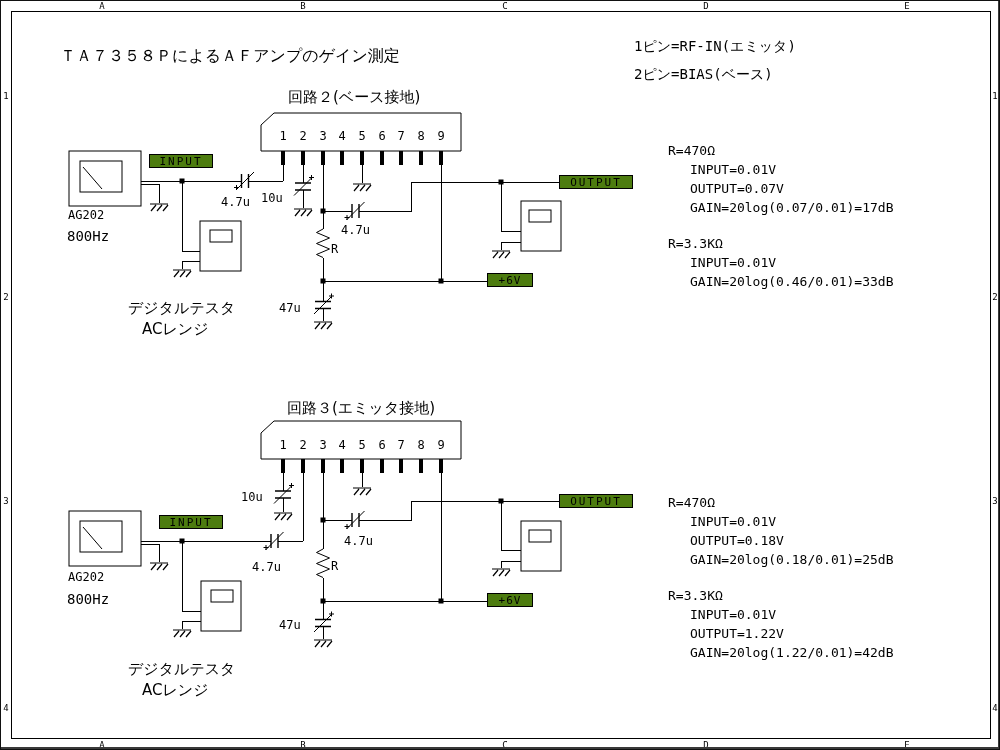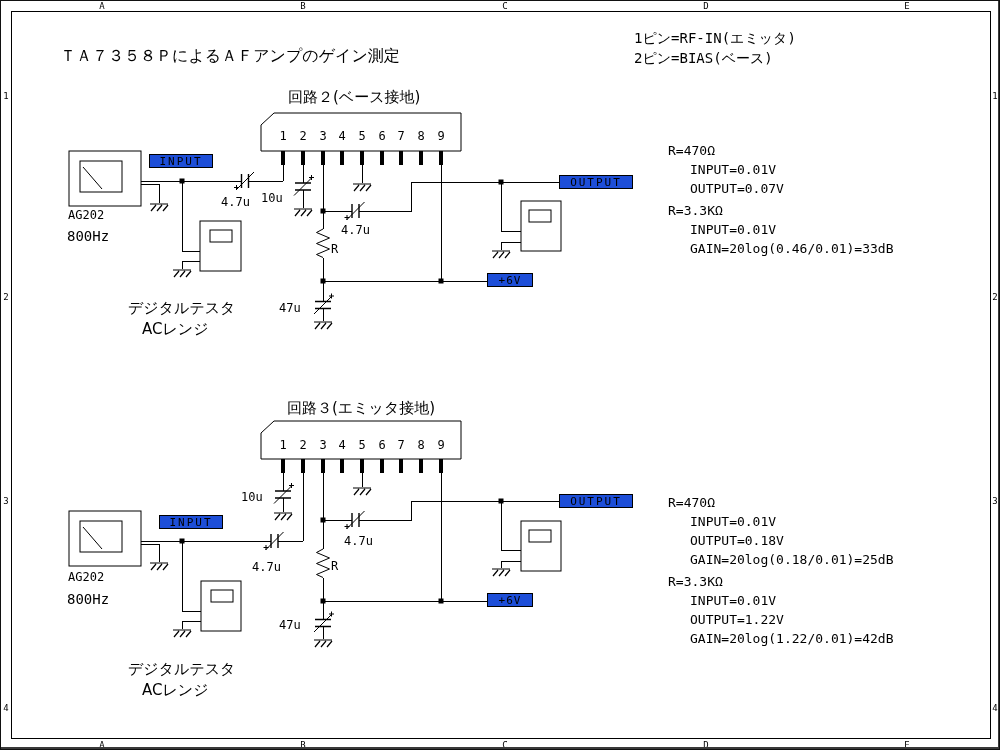--- a/index.html
+++ b/index.html
@@ -22,7 +22,7 @@
   .rl{height:19px;line-height:19px;font-size:13px;white-space:nowrap;}
   .ind{padding-left:22px;}
   .gap{margin-top:3px;}
-  .notes .rl{height:20px;line-height:20px;font-size:14px;}
+  .notes .rl{height:20px;line-height:20px;font-size:14px;margin-top:8px;}
 </style>
 </head>
 <body>

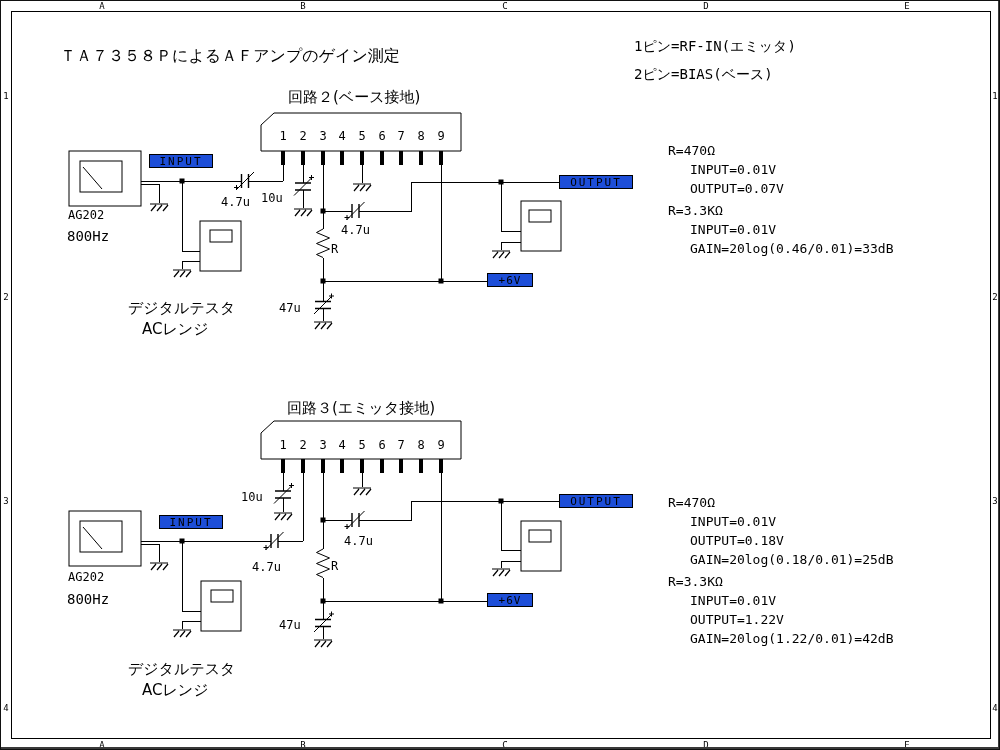--- a/index.html
+++ b/index.html
@@ -15,7 +15,7 @@
   .jp{font-family:"DejaVu Sans","Liberation Sans",sans-serif;margin-top:8px;}
   .ruler{font-size:9px;width:10px;text-align:center;}
   .pin{font-size:12px;width:8px;text-align:center;}
-  .lblbox{position:absolute;box-sizing:border-box;border:1px solid #000;background:#1d4ed8;
+  .lblbox{position:absolute;box-sizing:border-box;border:1px solid #000;background:#4d7c0f;
           display:flex;align-items:center;justify-content:center;color:#000;
           font-family:"DejaVu Sans Mono",monospace;font-size:11px;letter-spacing:2px;}
   .results{position:absolute;color:#000;font-family:"DejaVu Sans Mono","DejaVu Sans",monospace;}

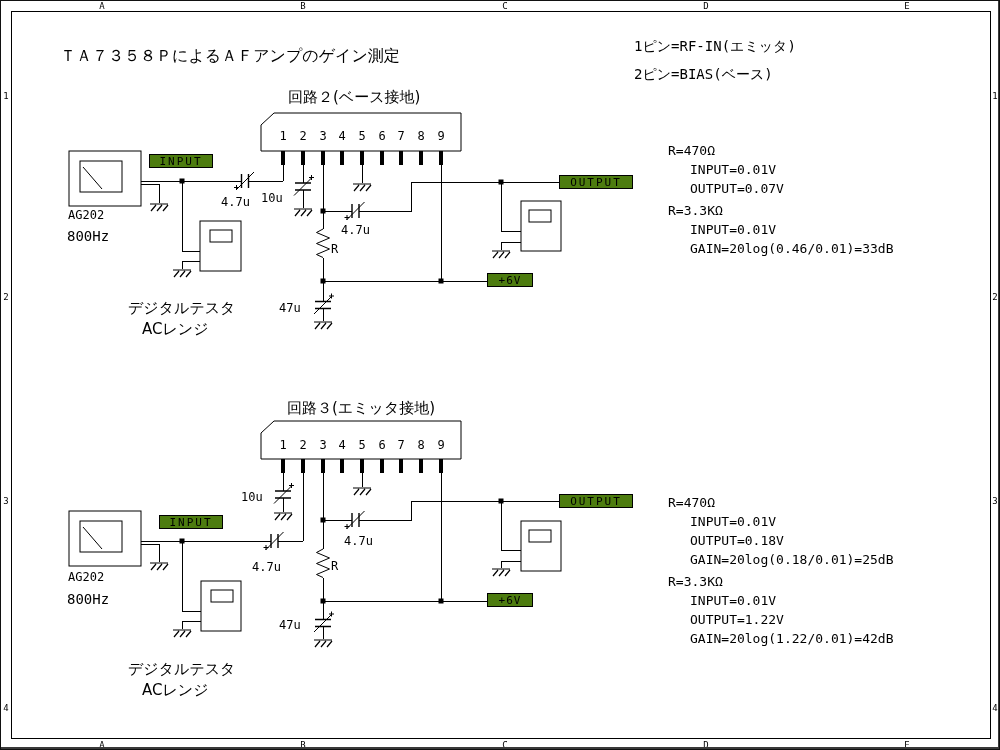--- a/index.html
+++ b/index.html
@@ -232,6 +232,7 @@
       <div class="rl">R=470Ω</div>
       <div class="rl ind">INPUT=0.01V</div>
       <div class="rl ind">OUTPUT=0.07V</div>
+      <div class="rl ind">GAIN=20log(0.07/0.01)=17dB</div>
     </div>
     <div class="gap">
       <div class="rl">R=3.3KΩ</div>

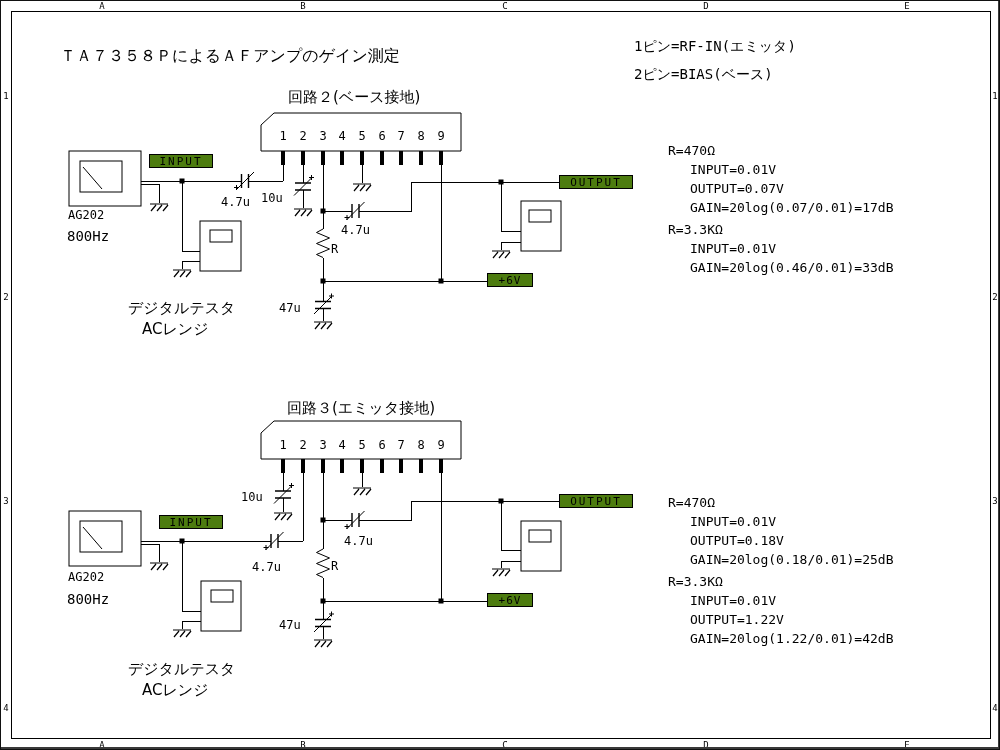--- a/index.html
+++ b/index.html
@@ -21,7 +21,7 @@
   .results{position:absolute;color:#000;font-family:"DejaVu Sans Mono","DejaVu Sans",monospace;}
   .rl{height:19px;line-height:19px;font-size:13px;white-space:nowrap;}
   .ind{padding-left:22px;}
-  .gap{margin-top:3px;}
+  .gap{margin-top:17px;}
   .notes .rl{height:20px;line-height:20px;font-size:14px;margin-top:8px;}
 </style>
 </head>

